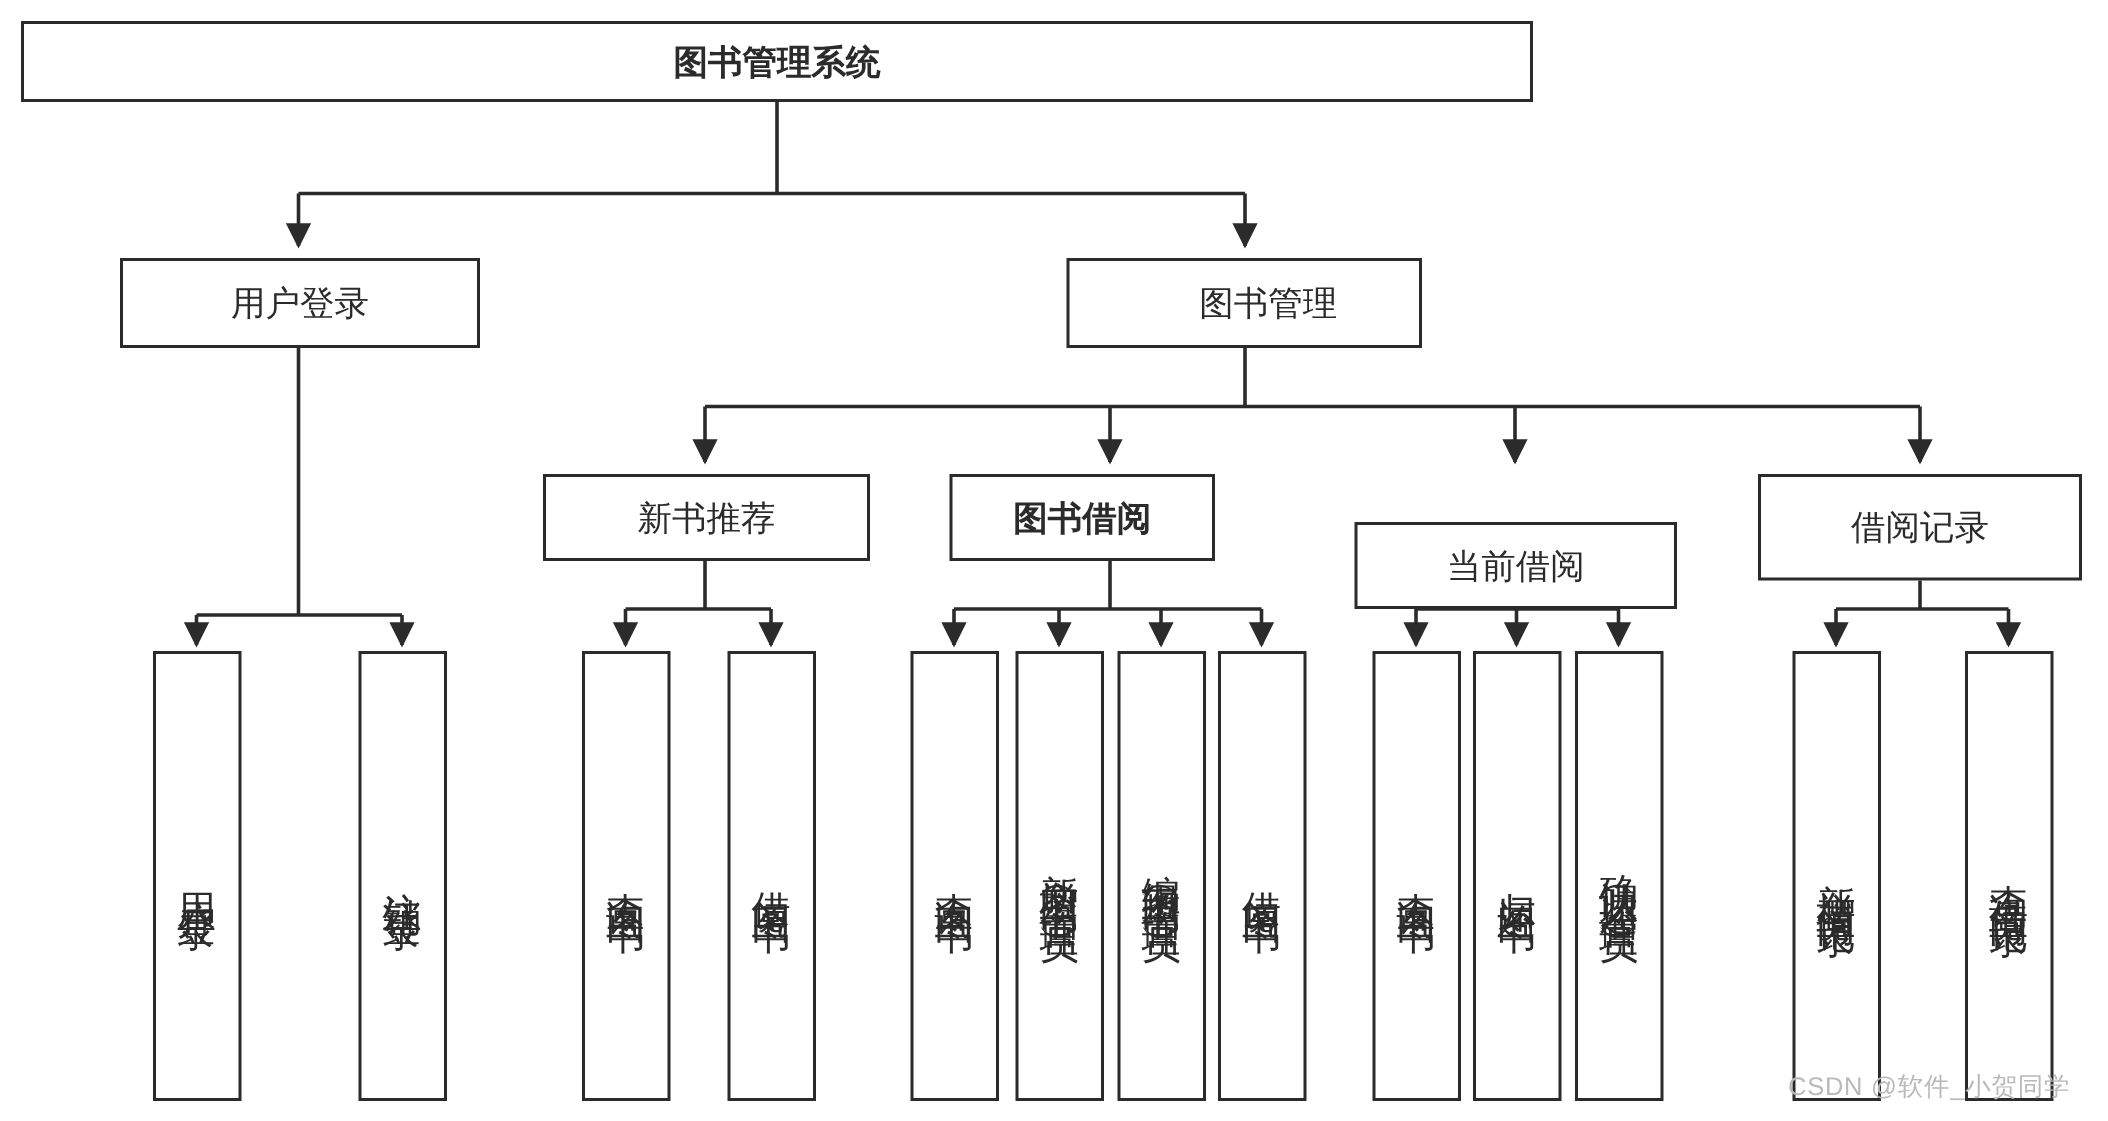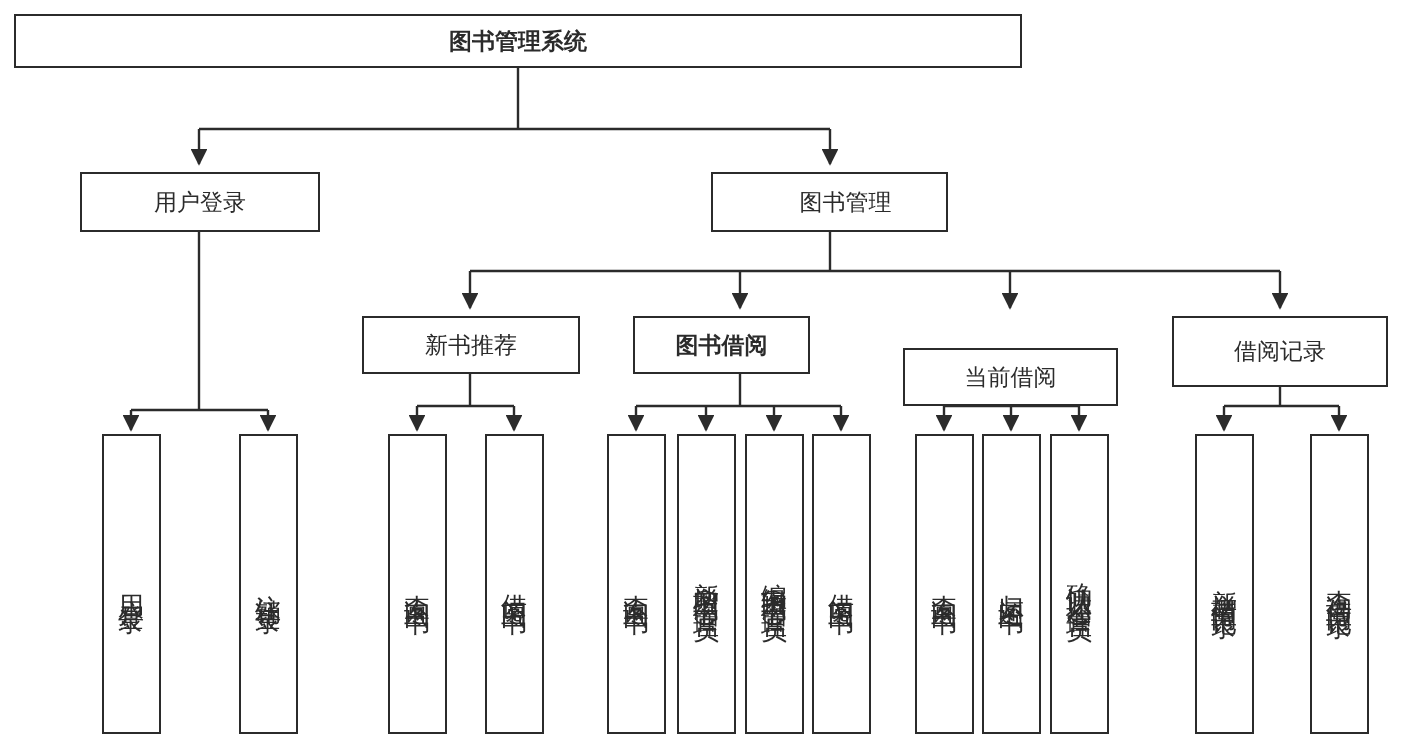--- a/index.html
+++ b/index.html
@@ -195,6 +195,7 @@
     <span class="label">查询借阅记录</span>
   </div>
 
+  <div id="watermark">CSDN @软件_小贺同学</div>
 
 </div>
 

